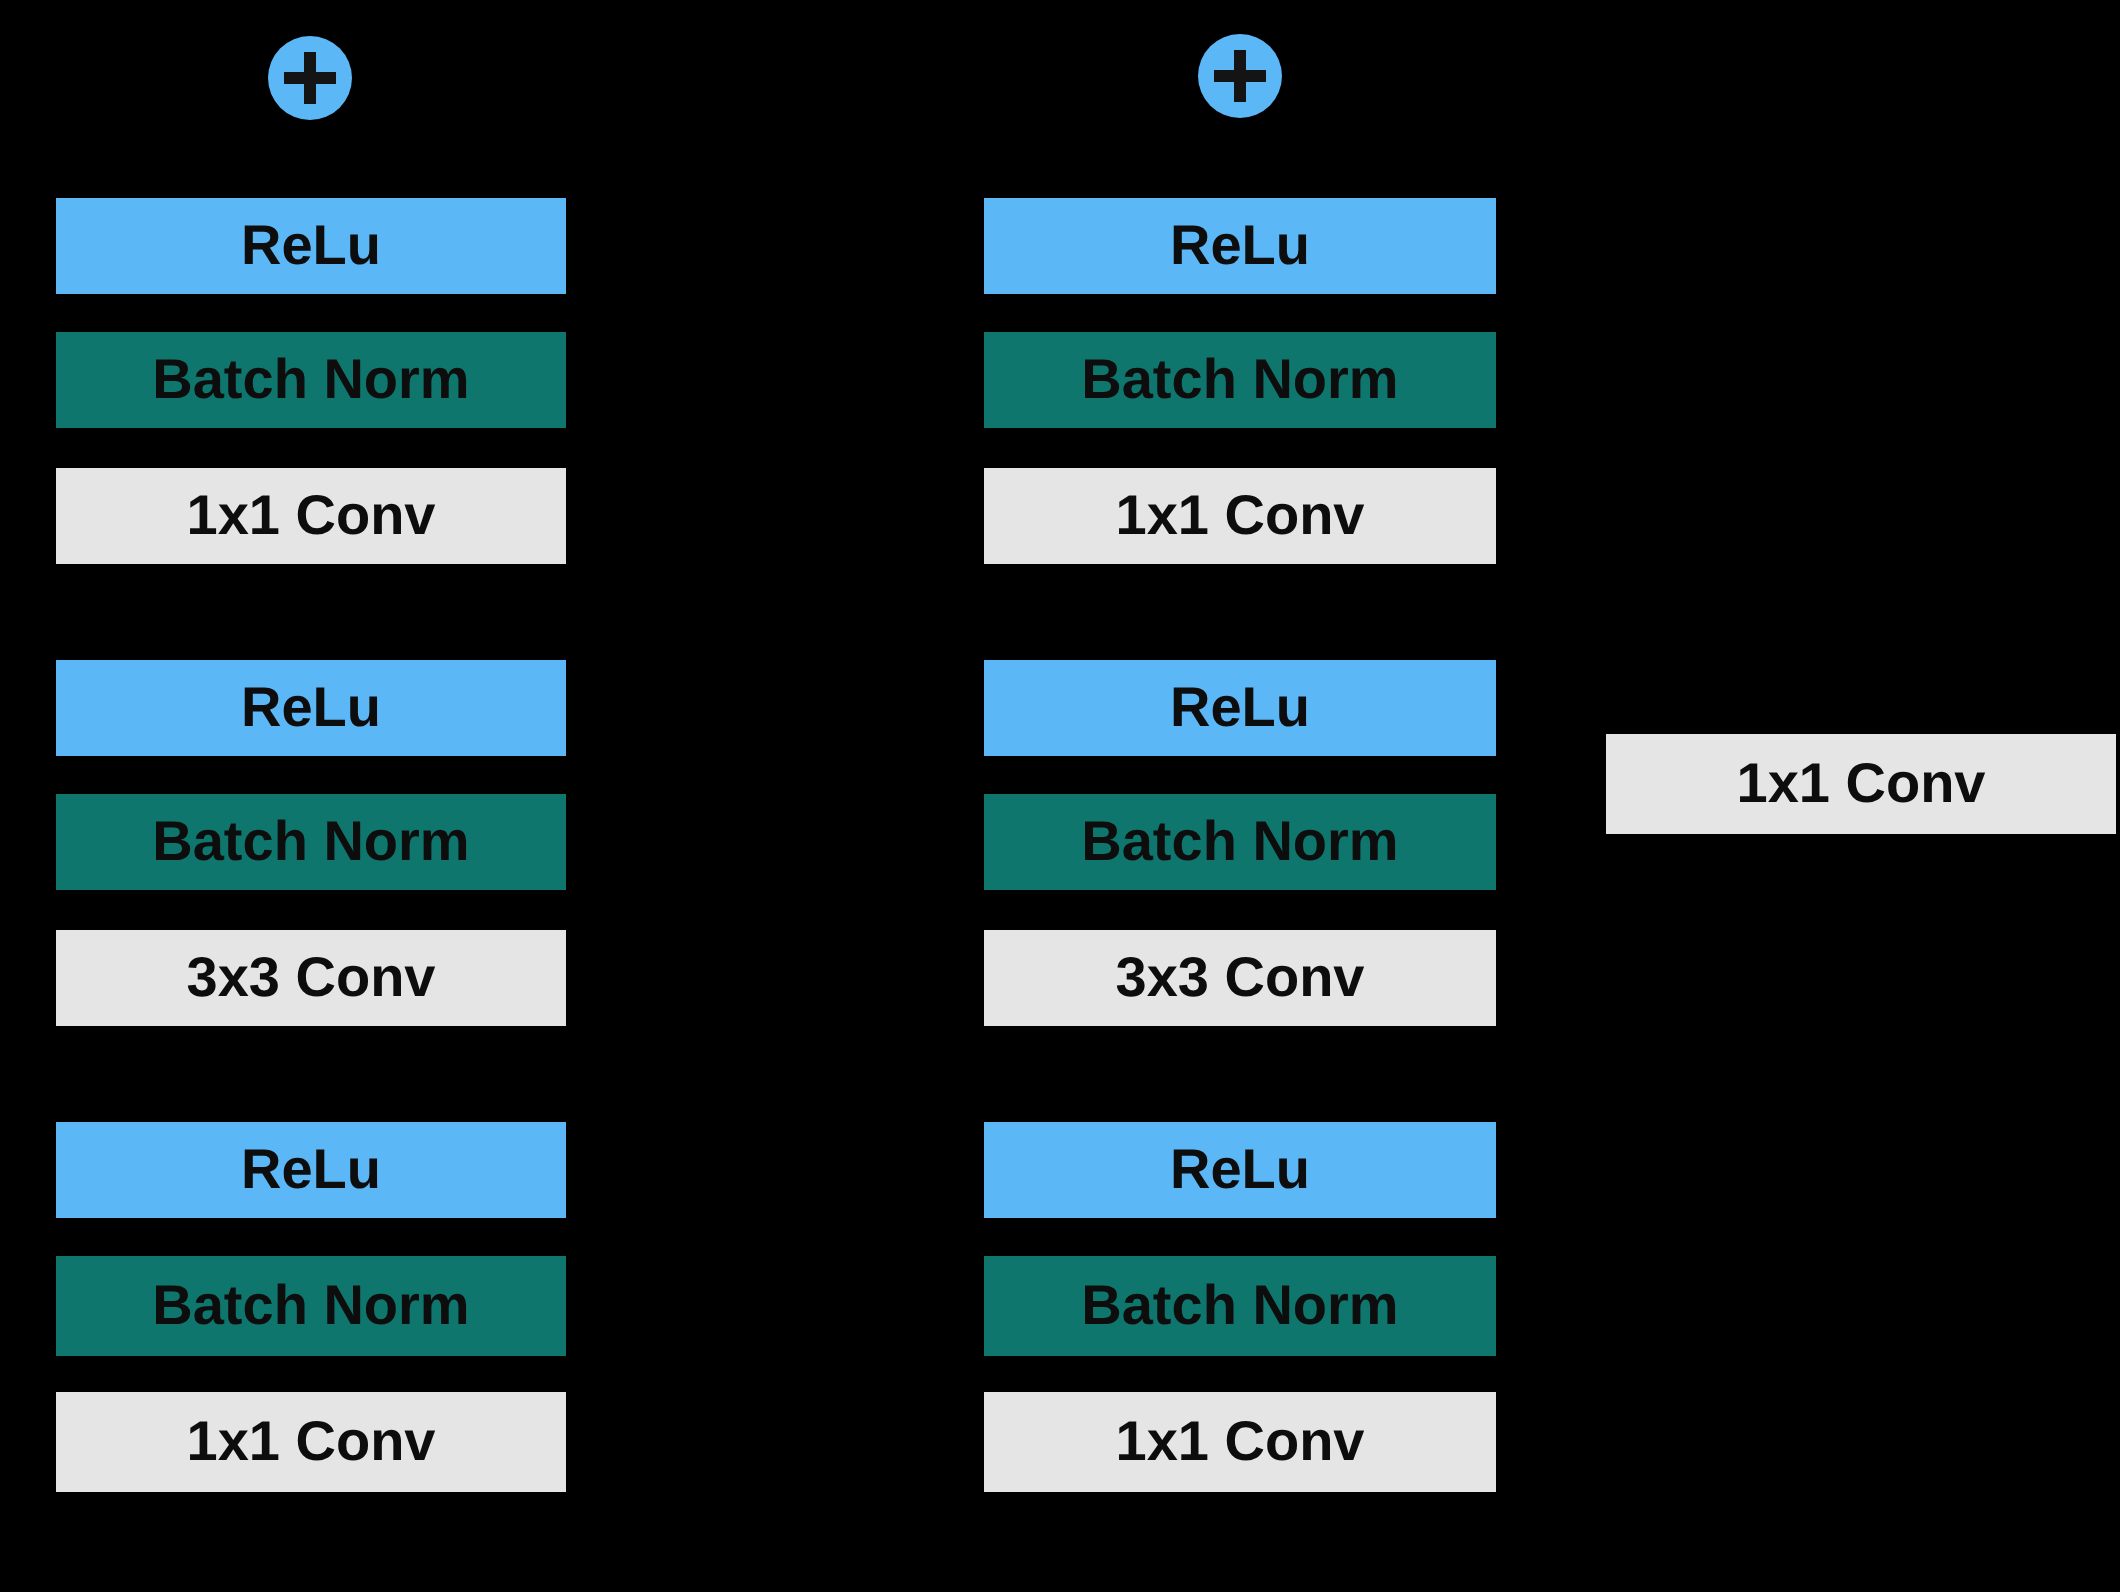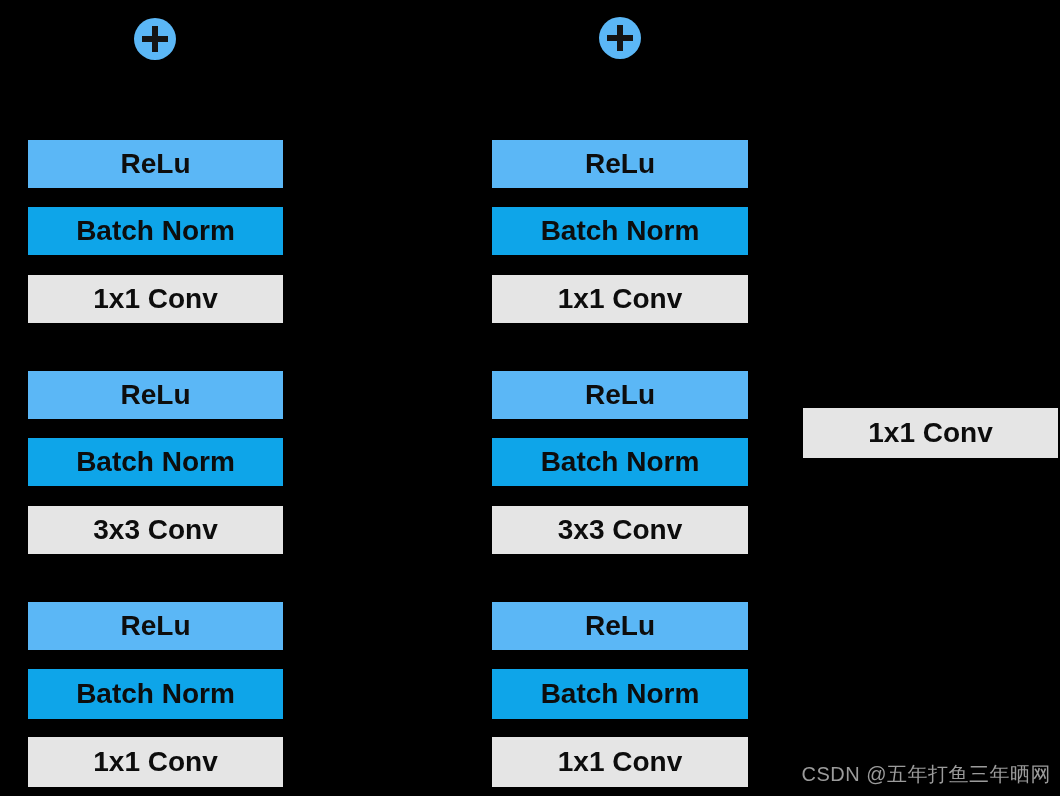--- a/index.html
+++ b/index.html
@@ -25,7 +25,6 @@
     font-weight: bold;
     color: #0d0d0d;
     box-sizing: border-box;
-    margin-top: 41px;
   }
   .relu { background: #5bb7f6; }
   .bn   { background: #0ea5e9; }

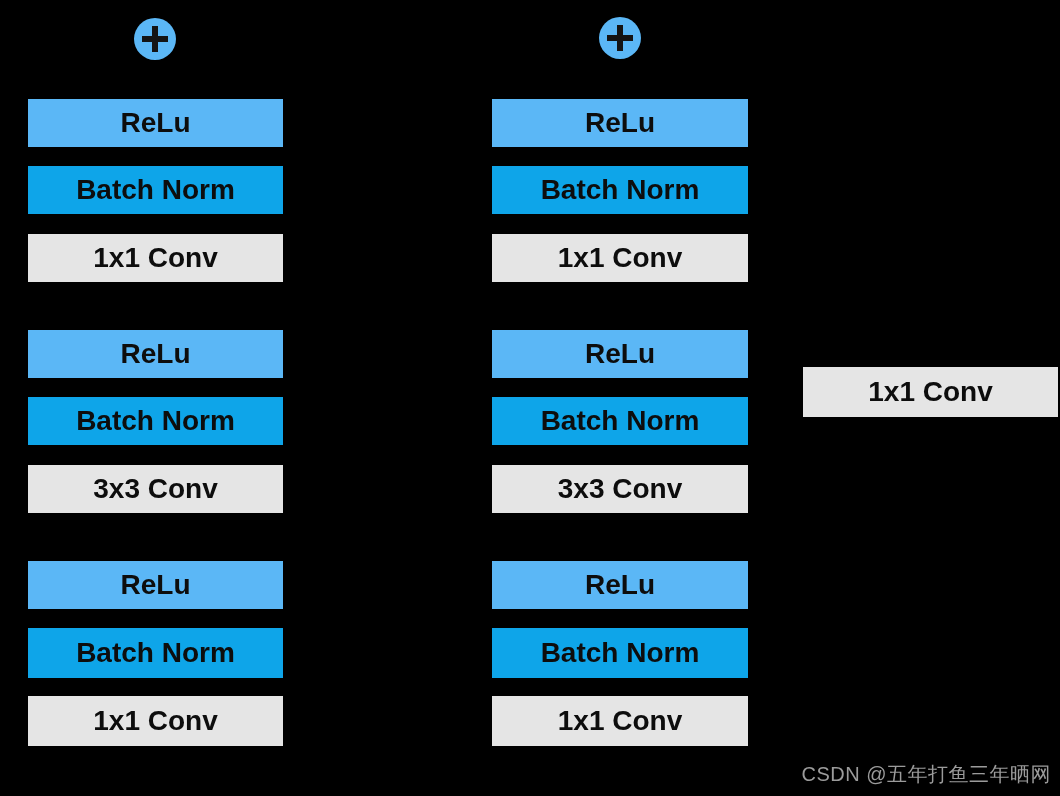--- a/index.html
+++ b/index.html
@@ -27,7 +27,7 @@
     box-sizing: border-box;
   }
   .relu { background: #5bb7f6; }
-  .bn   { background: #0ea5e9; }
+  .bn   { background: #0f766e; }
   .conv { background: #e5e5e5; }
 
   .plus-circle {

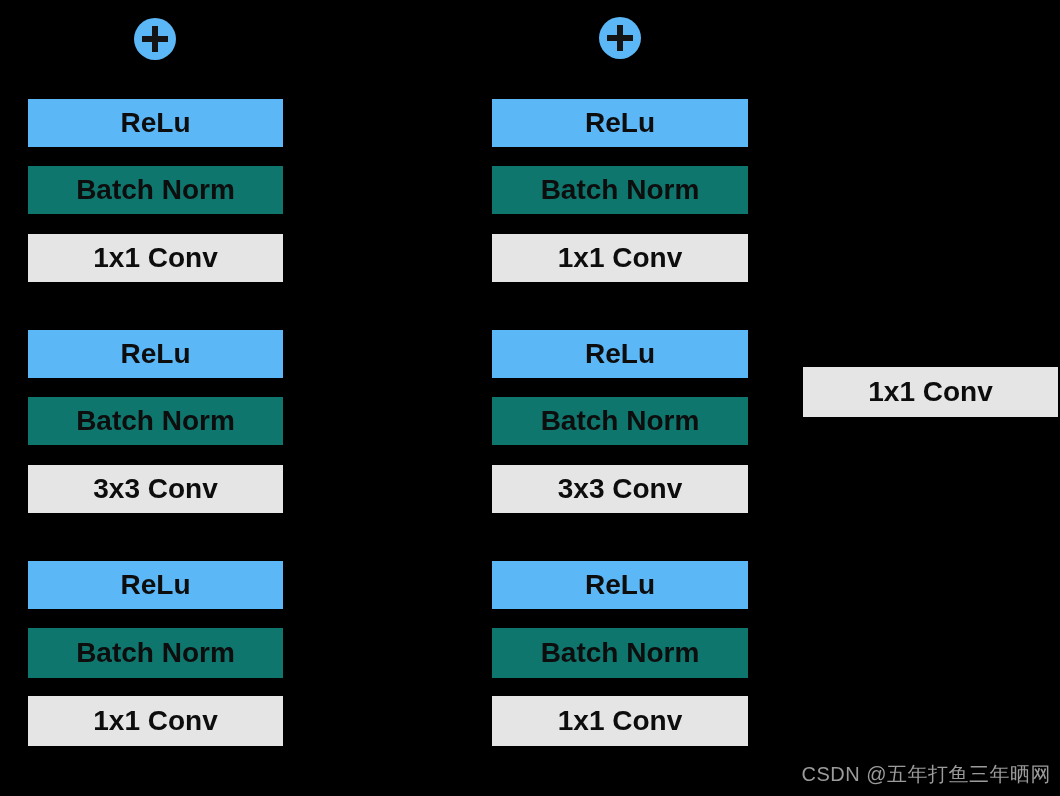--- a/index.html
+++ b/index.html
@@ -101,7 +101,6 @@
 
   <div class="block conv" style="left:803px; top:367px; width:255px; height:50px;">1x1 Conv</div>
 
-  <div class="watermark">CSDN @五年打鱼三年晒网</div>
 
 </div>
 

